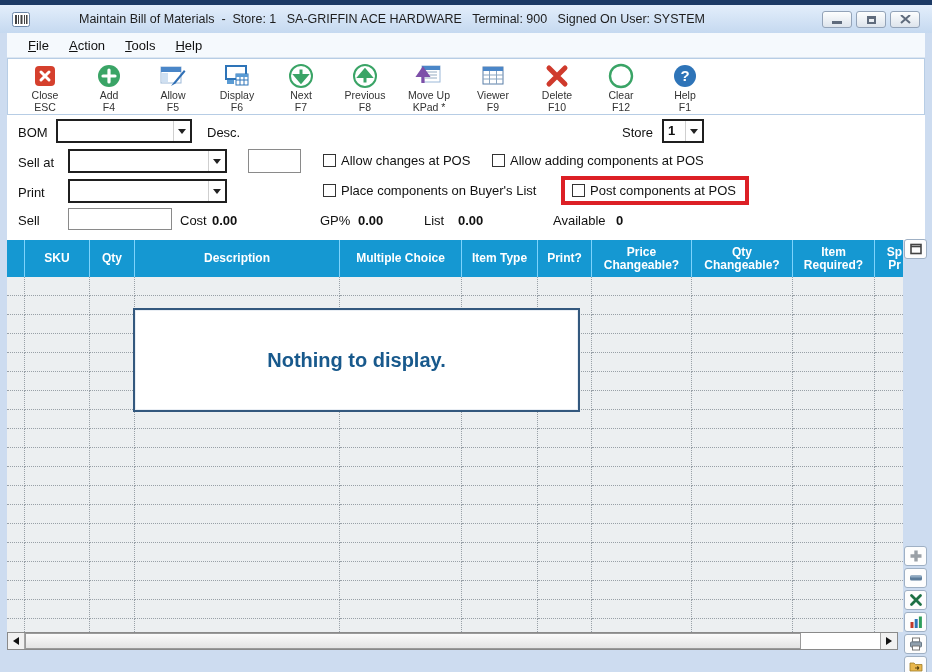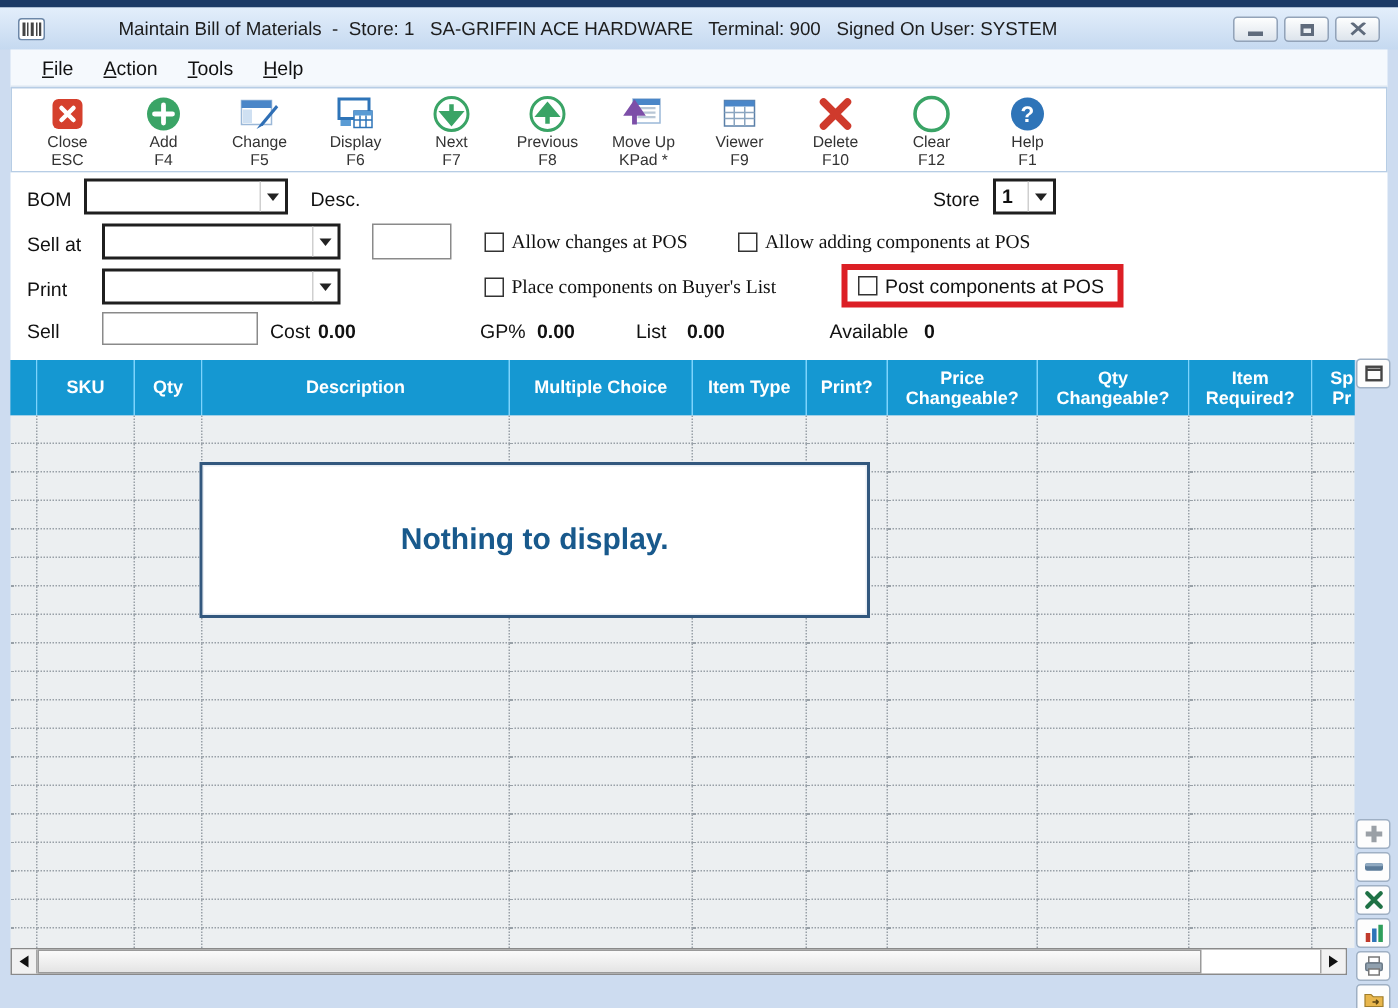--- a/index.html
+++ b/index.html
@@ -140,7 +140,7 @@
         <path d="M25 7 L15 19 L12 23 L16.5 20.5 L26.5 8.5 Z" fill="#2f6fb5"></path>
           </svg>
         </div>
-      <span class="tb-label">Change</span>
+      <span class="tb-label">Allow</span>
       <span class="tb-key">F5</span>
     </div>
     <div class="tb-btn">

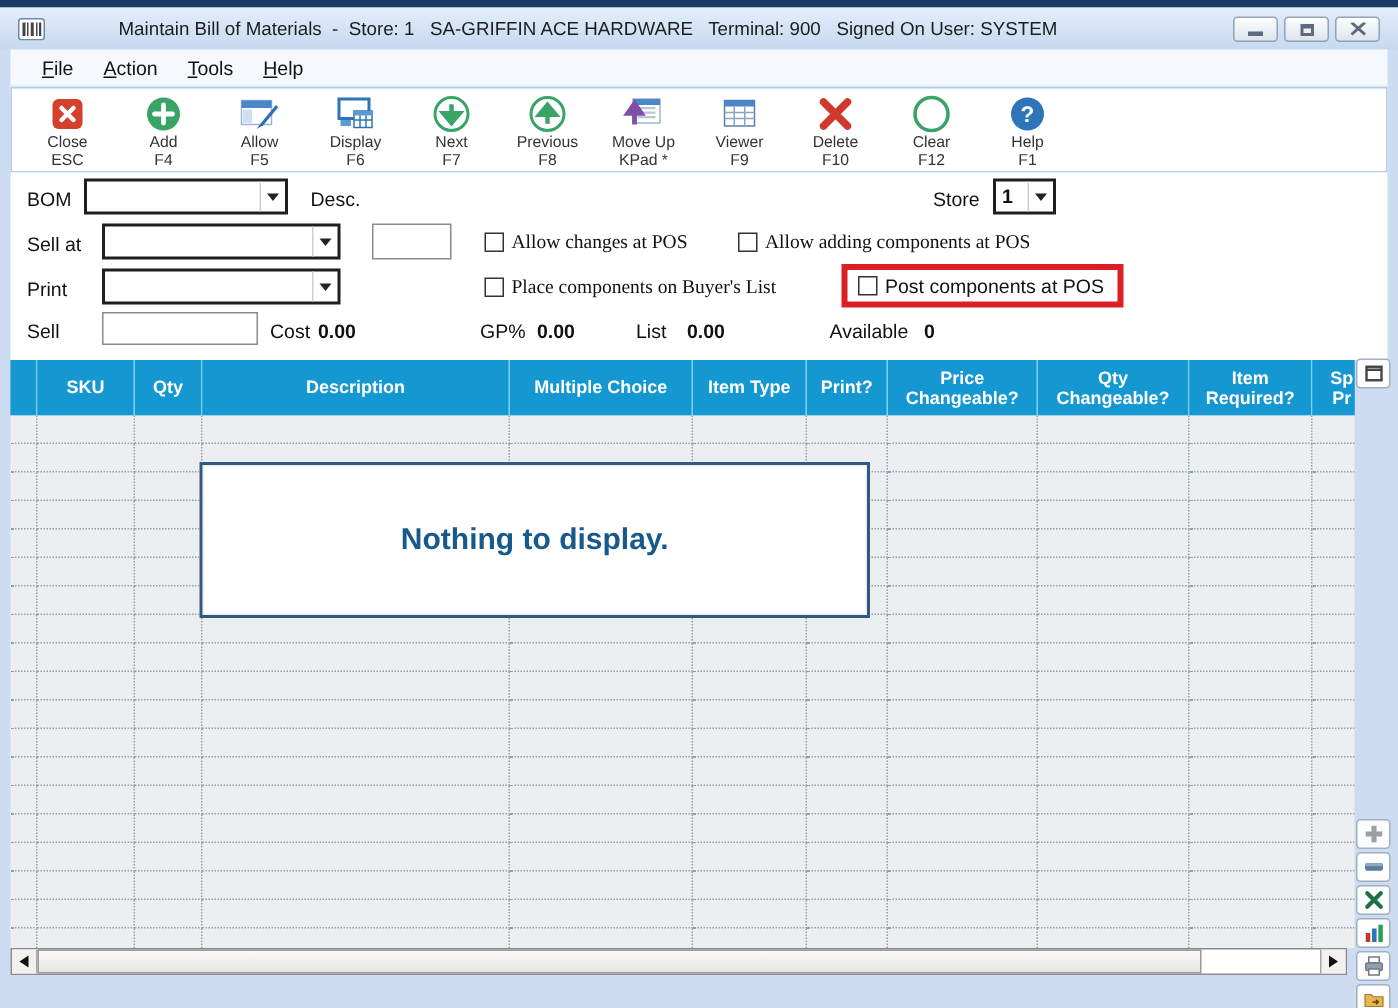--- a/index.html
+++ b/index.html
@@ -41,7 +41,7 @@
   .combo-arrow { width:17px; border-left:1px solid #cfcfcf; display:flex; align-items:center; justify-content:center; }
   .tri-down { width:0; height:0; border-left:4px solid transparent; border-right:4px solid transparent; border-top:5px solid #222; }
   .textbox { position:absolute; background:#fff; border:1px solid #8a8a8a; }
-  .chk-row { position:absolute; display:flex; align-items:center; gap:5px;font-family:Liberation Serif, serif; }
+  .chk-row { position:absolute; display:flex; align-items:center; gap:5px; }
   .checkbox { width:13px; height:13px; border:1px solid #333; background:#fff; flex:none; }
   .bold-val { font-weight:bold; }
   .red-box { position:absolute; border:4px solid #dc1f25; background:#fff; display:flex; align-items:center; padding-left:7px; gap:5px; }

